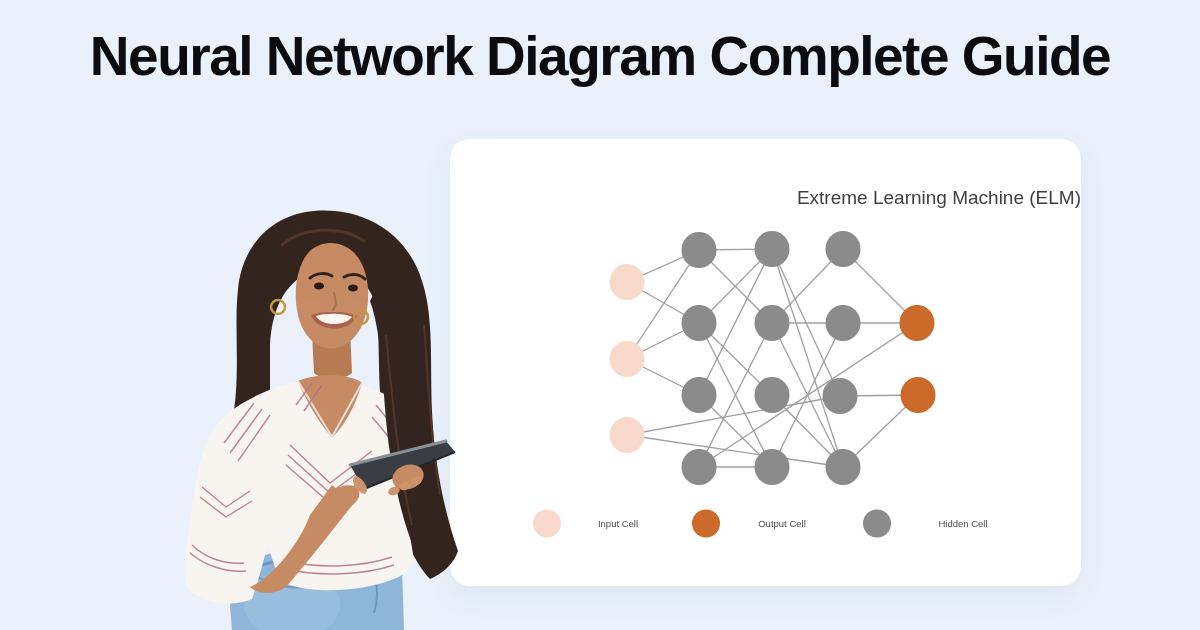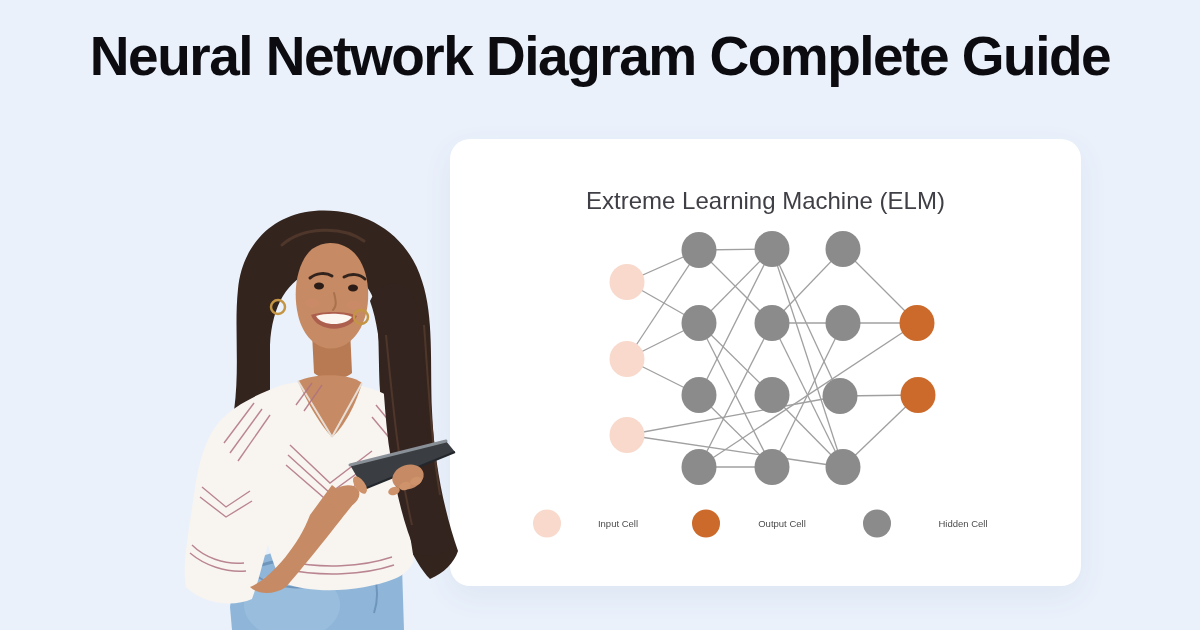--- a/index.html
+++ b/index.html
@@ -31,8 +31,8 @@
   .diagram-title{
     position:absolute;
     top:48px;left:0;right:0;
-    text-align:center;
-    font-size:24px;
+    text-align:right;
+    font-size:19px;
     font-weight:400;
     color:#3F3F46;
   }

